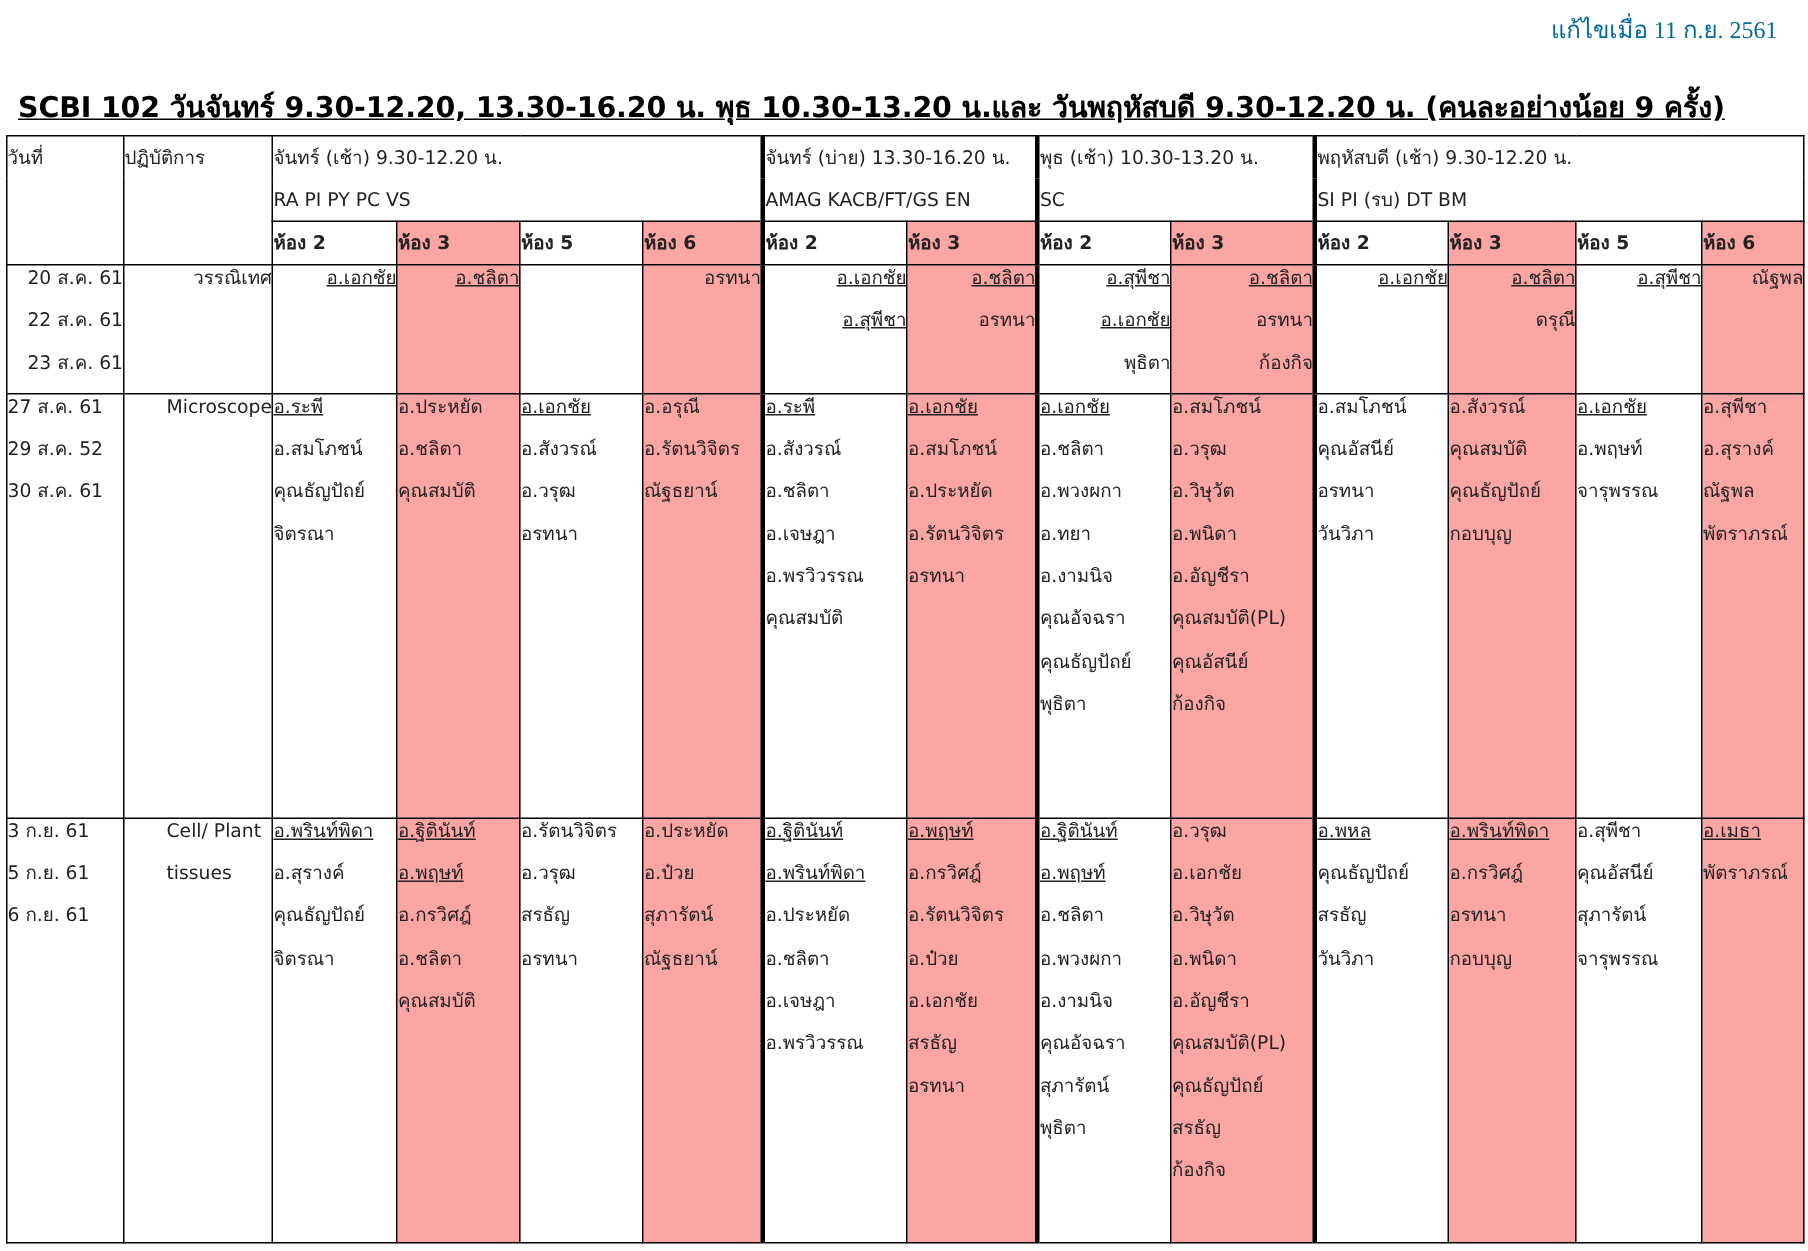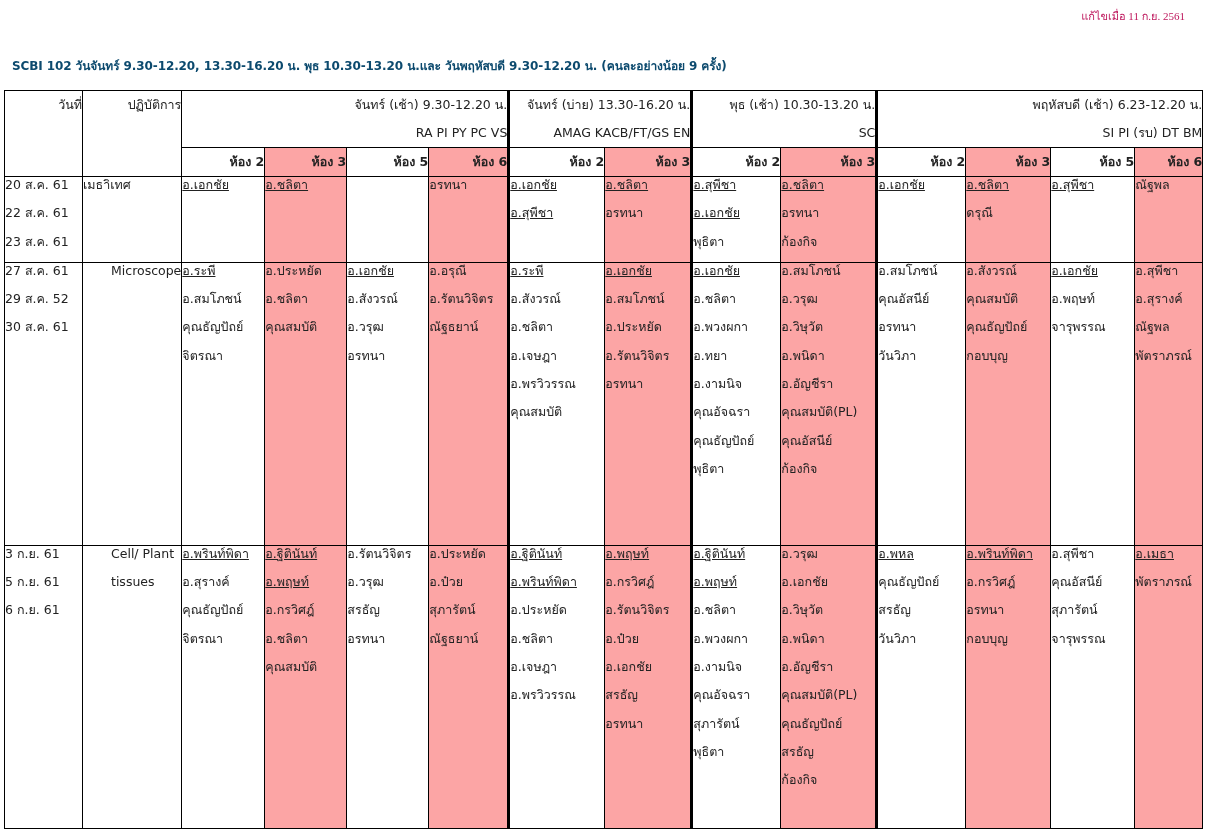--- a/index.html
+++ b/index.html
@@ -5,7 +5,7 @@
   html, body { margin:0; padding:0; background:#ffffff; }
   body { width:1205px; height:834px; position:relative; overflow:hidden;
          font-family:"DejaVu Sans", "Liberation Sans", sans-serif; color:#222; }
-  .revised { position:absolute; top:7px; right:20px; font-family:"Liberation Serif","DejaVu Serif",serif; font-size:11px; color:#be185d; }
+  .revised { position:absolute; top:7px; right:20px; font-family:"Liberation Serif","DejaVu Serif",serif; font-size:16px; color:#0369a1; }
   .title { position:absolute; top:56px; left:12px; font-size:12px; font-weight:bold; color:#0c4a6e; white-space:nowrap; letter-spacing:-0.1px; }
   table.sched { position:absolute; left:4px; top:90px; border-collapse:collapse; table-layout:fixed; }
   table.sched td, table.sched th { border:1px solid #000; padding:0; vertical-align:top; font-size:12.5px; font-weight:normal; }

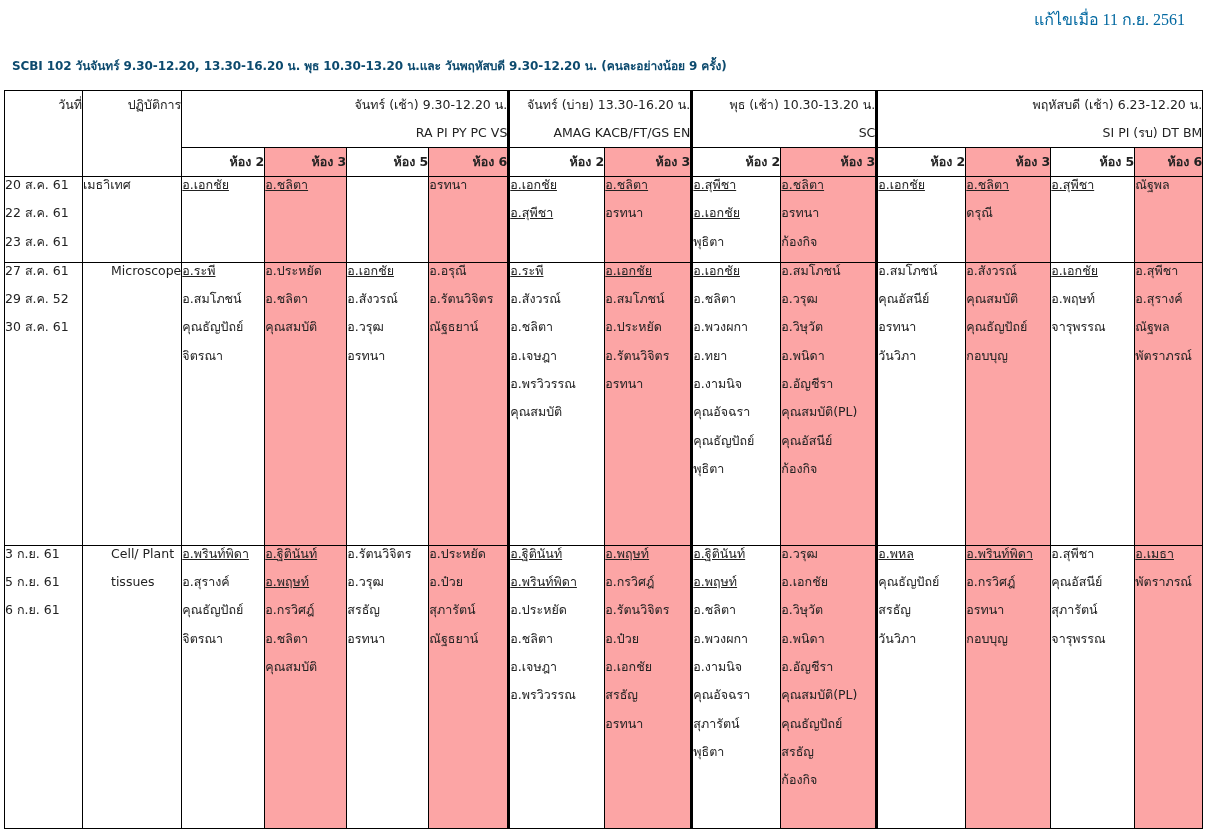--- a/index.html
+++ b/index.html
@@ -6,7 +6,7 @@
   body { width:1205px; height:834px; position:relative; overflow:hidden;
          font-family:"DejaVu Sans", "Liberation Sans", sans-serif; color:#222; }
   .revised { position:absolute; top:7px; right:20px; font-family:"Liberation Serif","DejaVu Serif",serif; font-size:16px; color:#0369a1; }
-  .title { position:absolute; top:56px; left:12px; font-size:12px; font-weight:bold; color:#0c4a6e; white-space:nowrap; letter-spacing:-0.1px; }
+  .title { position:absolute; top:56px; left:12px; font-size:19px; font-weight:bold; color:#000000; white-space:nowrap; letter-spacing:-0.1px;text-decoration:underline; }
   table.sched { position:absolute; left:4px; top:90px; border-collapse:collapse; table-layout:fixed; }
   table.sched td, table.sched th { border:1px solid #000; padding:0; vertical-align:top; font-size:12.5px; font-weight:normal; }
   table.sched th { text-align:right; font-weight:bold; line-height:28px;margin-left:28px; }

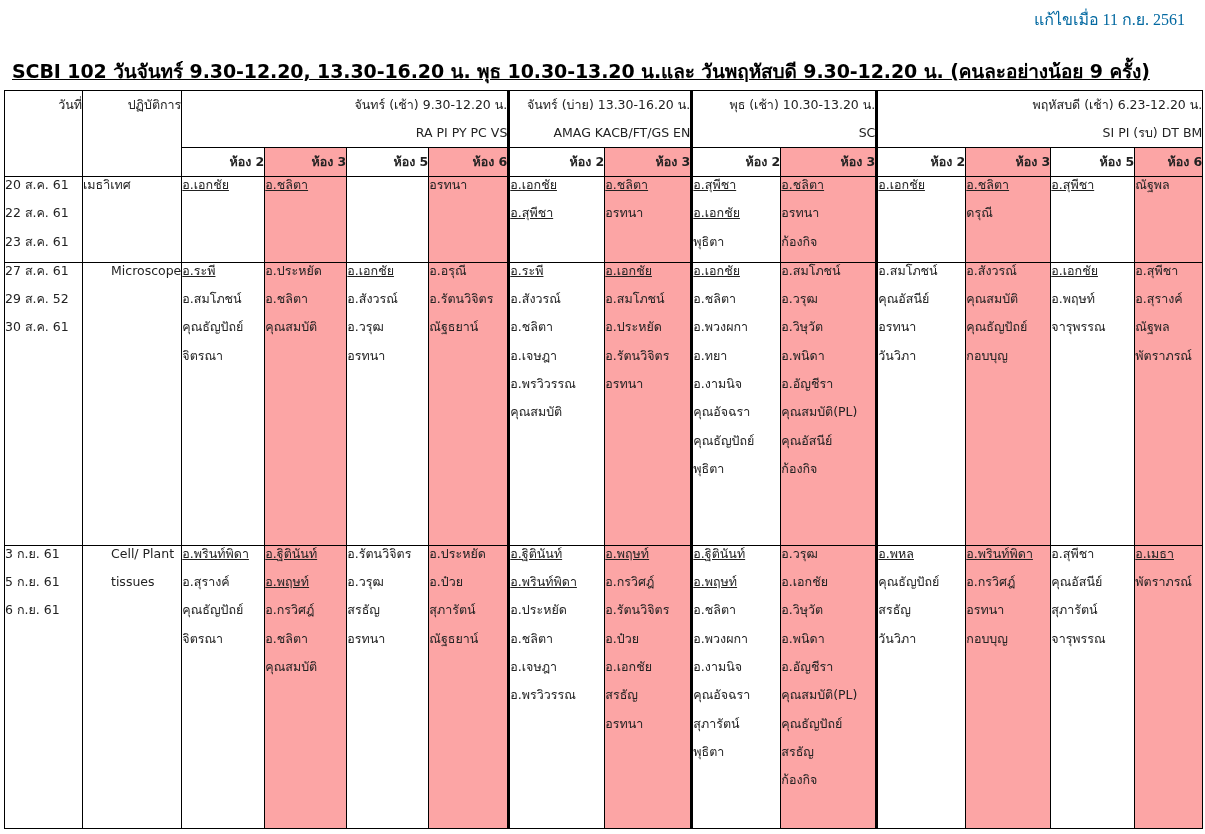--- a/index.html
+++ b/index.html
@@ -9,7 +9,7 @@
   .title { position:absolute; top:56px; left:12px; font-size:19px; font-weight:bold; color:#000000; white-space:nowrap; letter-spacing:-0.1px;text-decoration:underline; }
   table.sched { position:absolute; left:4px; top:90px; border-collapse:collapse; table-layout:fixed; }
   table.sched td, table.sched th { border:1px solid #000; padding:0; vertical-align:top; font-size:12.5px; font-weight:normal; }
-  table.sched th { text-align:right; font-weight:bold; line-height:28px;margin-left:28px; }
+  table.sched th { text-align:left; font-weight:bold; line-height:28px;margin-left:28px; }
   .thick-l { border-left:3px solid #000 !important; }
   .shade { background:#fca5a5; }
   .hdr2 th { line-height:28px; }

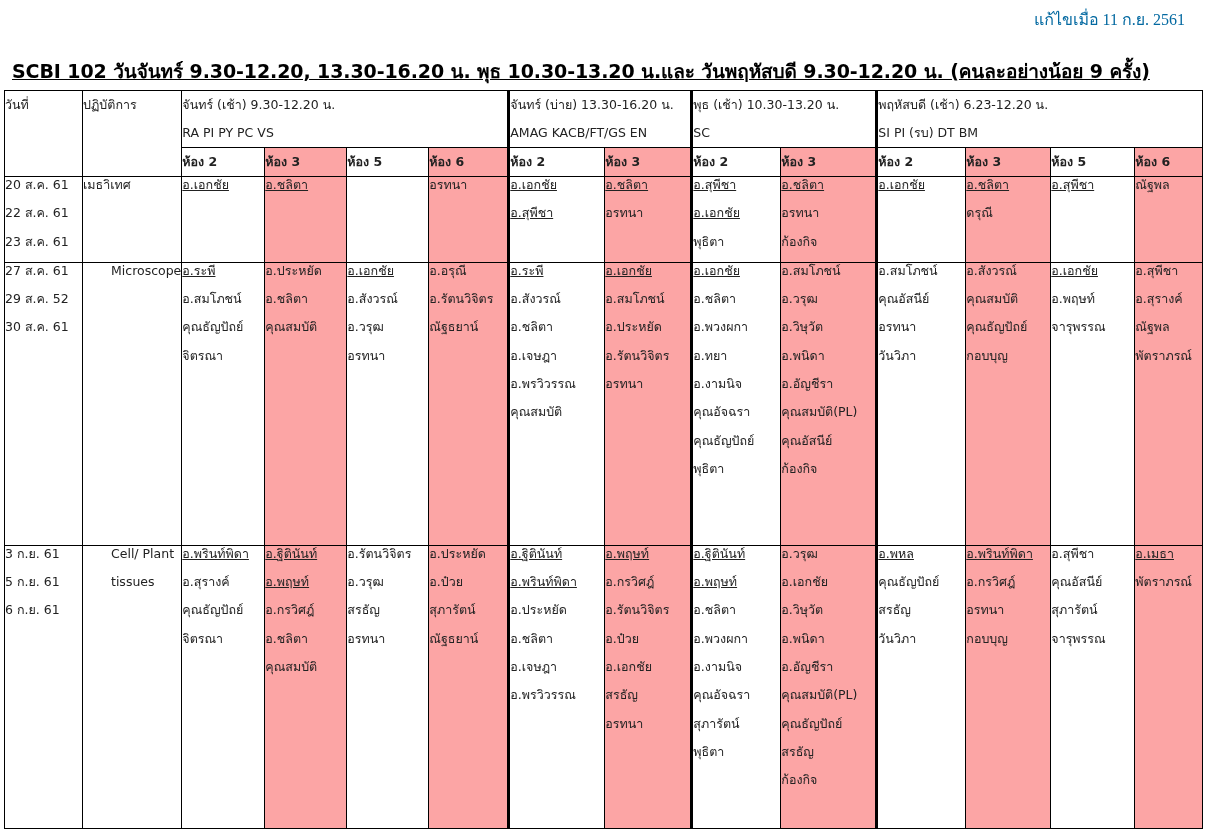--- a/index.html
+++ b/index.html
@@ -51,7 +51,7 @@
       <th colspan="4" class="colhead" style="border-bottom:none;font-weight:normal">จันทร์ (เช้า) 9.30-12.20 น.</th>
       <th colspan="2" class="colhead thick-l" style="border-bottom:none;font-weight:normal">จันทร์ (บ่าย) 13.30-16.20 น.</th>
       <th colspan="2" class="colhead thick-l" style="border-bottom:none;font-weight:normal">พุธ (เช้า) 10.30-13.20 น.</th>
-      <th colspan="4" class="colhead thick-l" style="border-bottom:none;font-weight:normal">พฤหัสบดี (เช้า) 6.23-12.20 น.</th>
+      <th colspan="4" class="colhead thick-l" style="border-bottom:none;font-weight:normal">พฤหัสบดี (เช้า) 9.30-12.20 น.</th>
     </tr>
     <tr style="height:28px">
       <th colspan="4" class="colhead" style="border-top:none;font-weight:normal">RA PI PY PC VS</th>

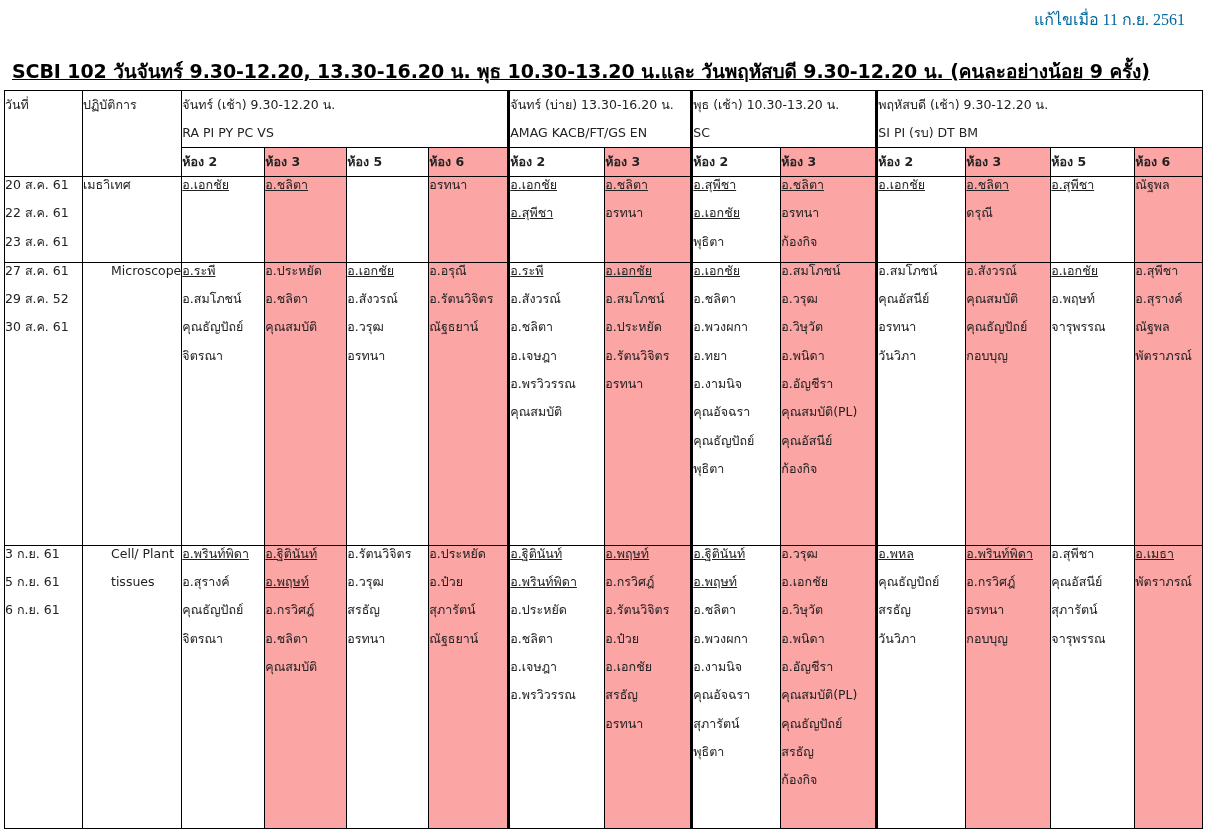--- a/index.html
+++ b/index.html
@@ -75,7 +75,7 @@
     </tr>
   </thead>
   <tbody id="sched-body">
-      <tr style="height: 83px;">
+      <tr style="height: 83px; text-align: right;">
         <td class="date">
           <div class="line">20 ส.ค. 61</div>
           <div class="line">22 ส.ค. 61</div>

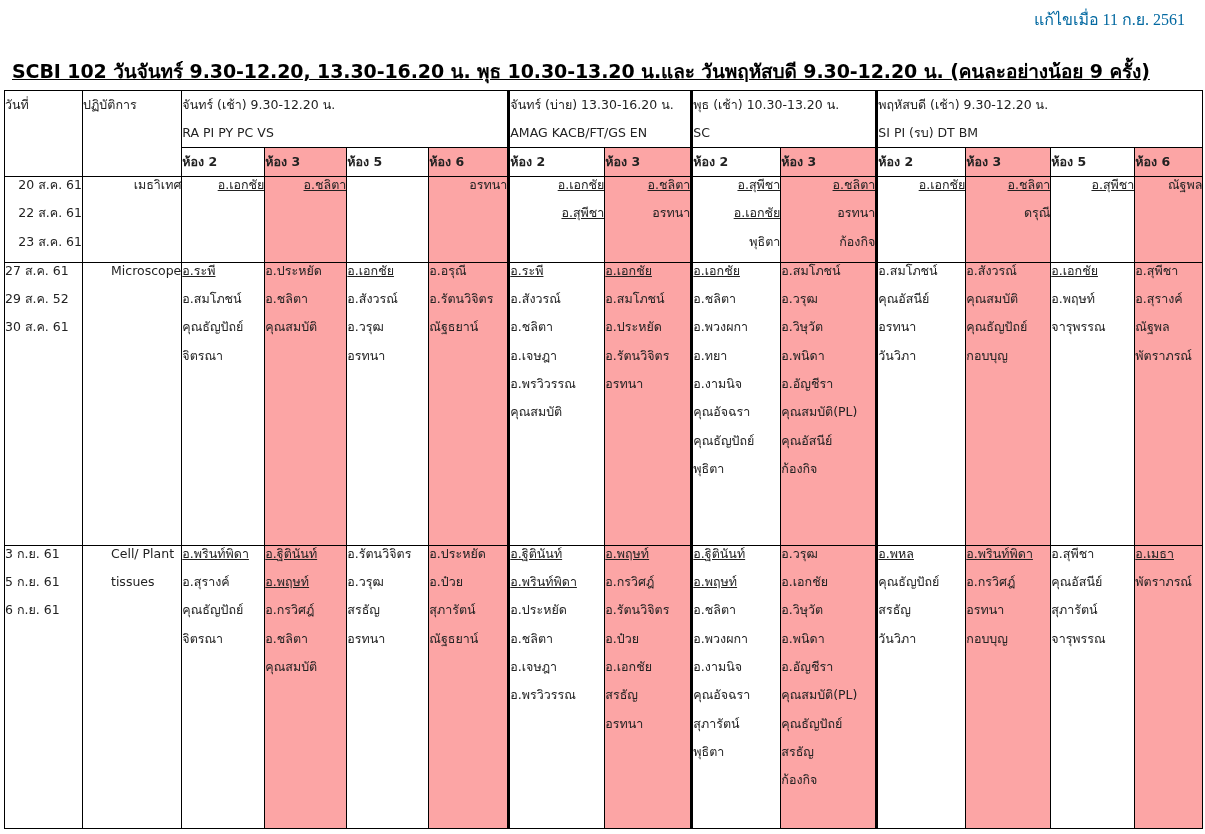--- a/index.html
+++ b/index.html
@@ -82,7 +82,7 @@
           <div class="line">23 ส.ค. 61</div>
         </td>
         <td class="lab">
-          <div class="line">เมธาิเทศ</div>
+          <div class="line">วรรณิเทศ</div>
         </td>
         <td class="cell">
           <div class="line u">อ.เอกชัย</div>

